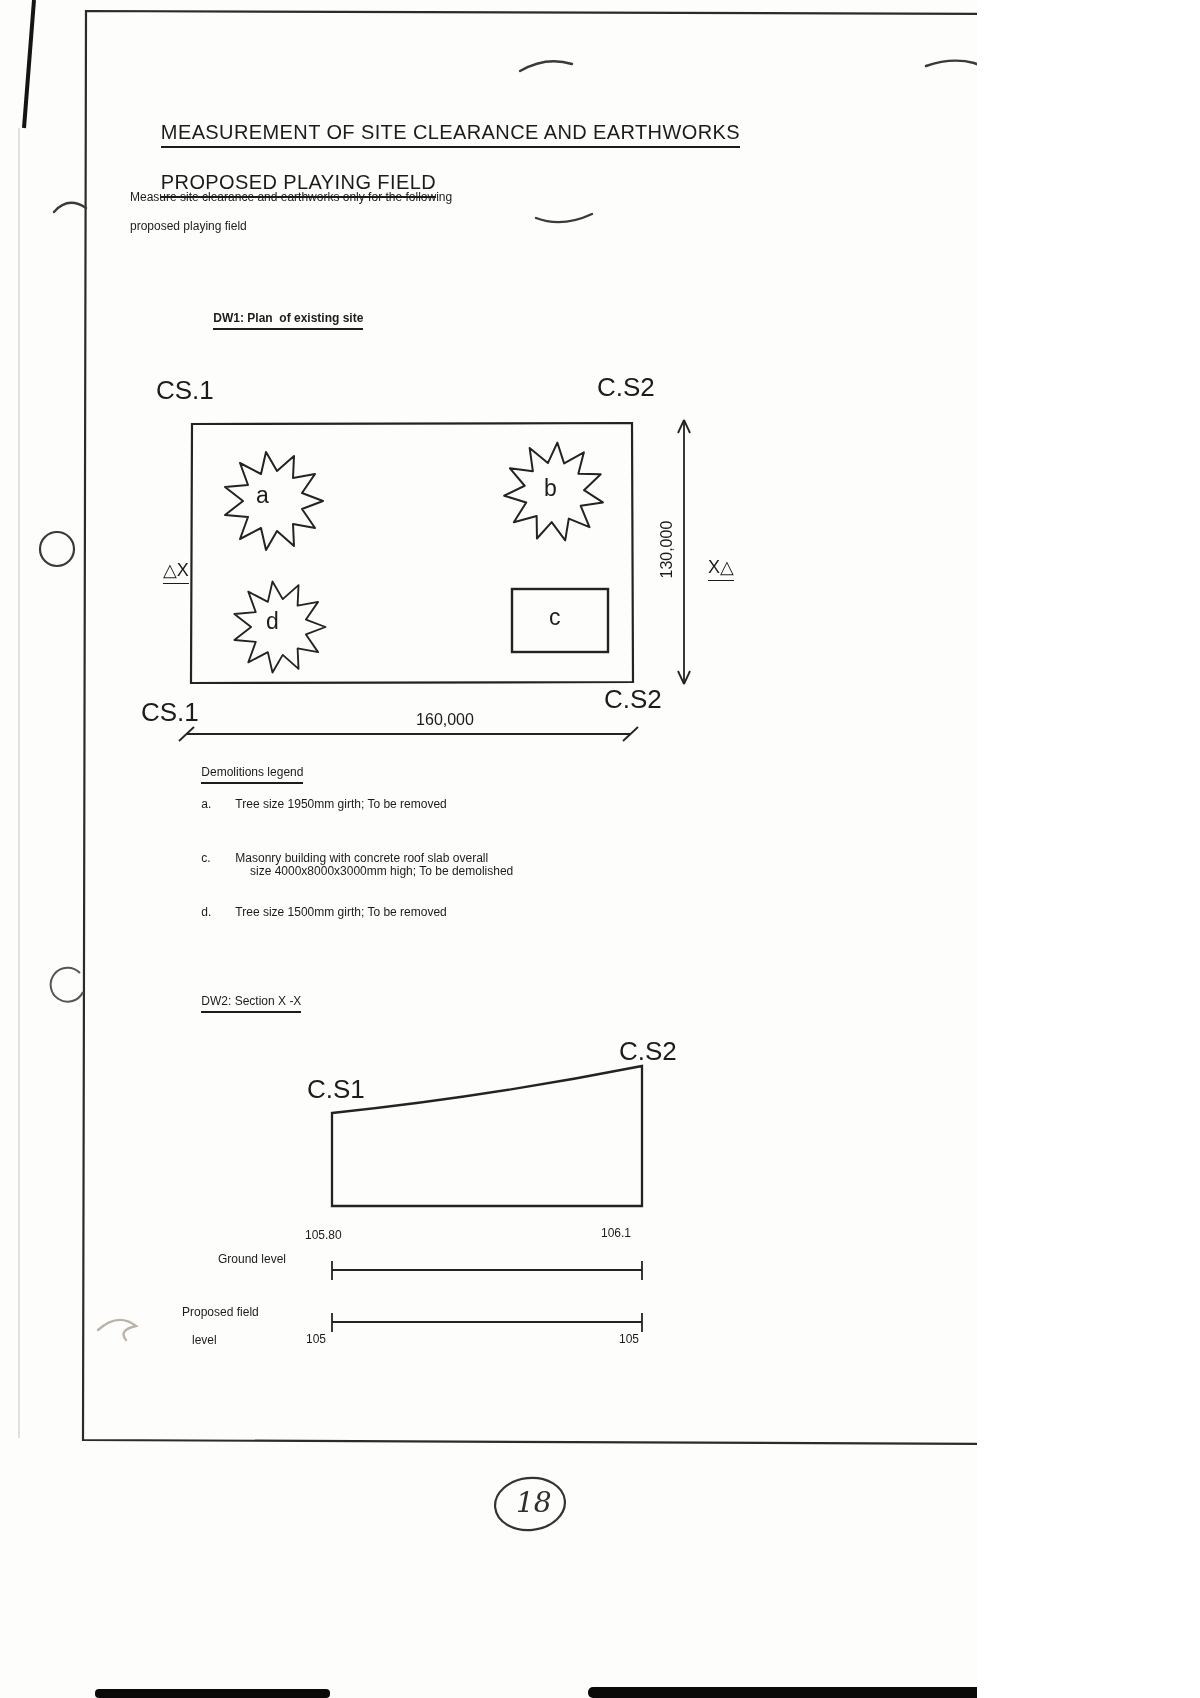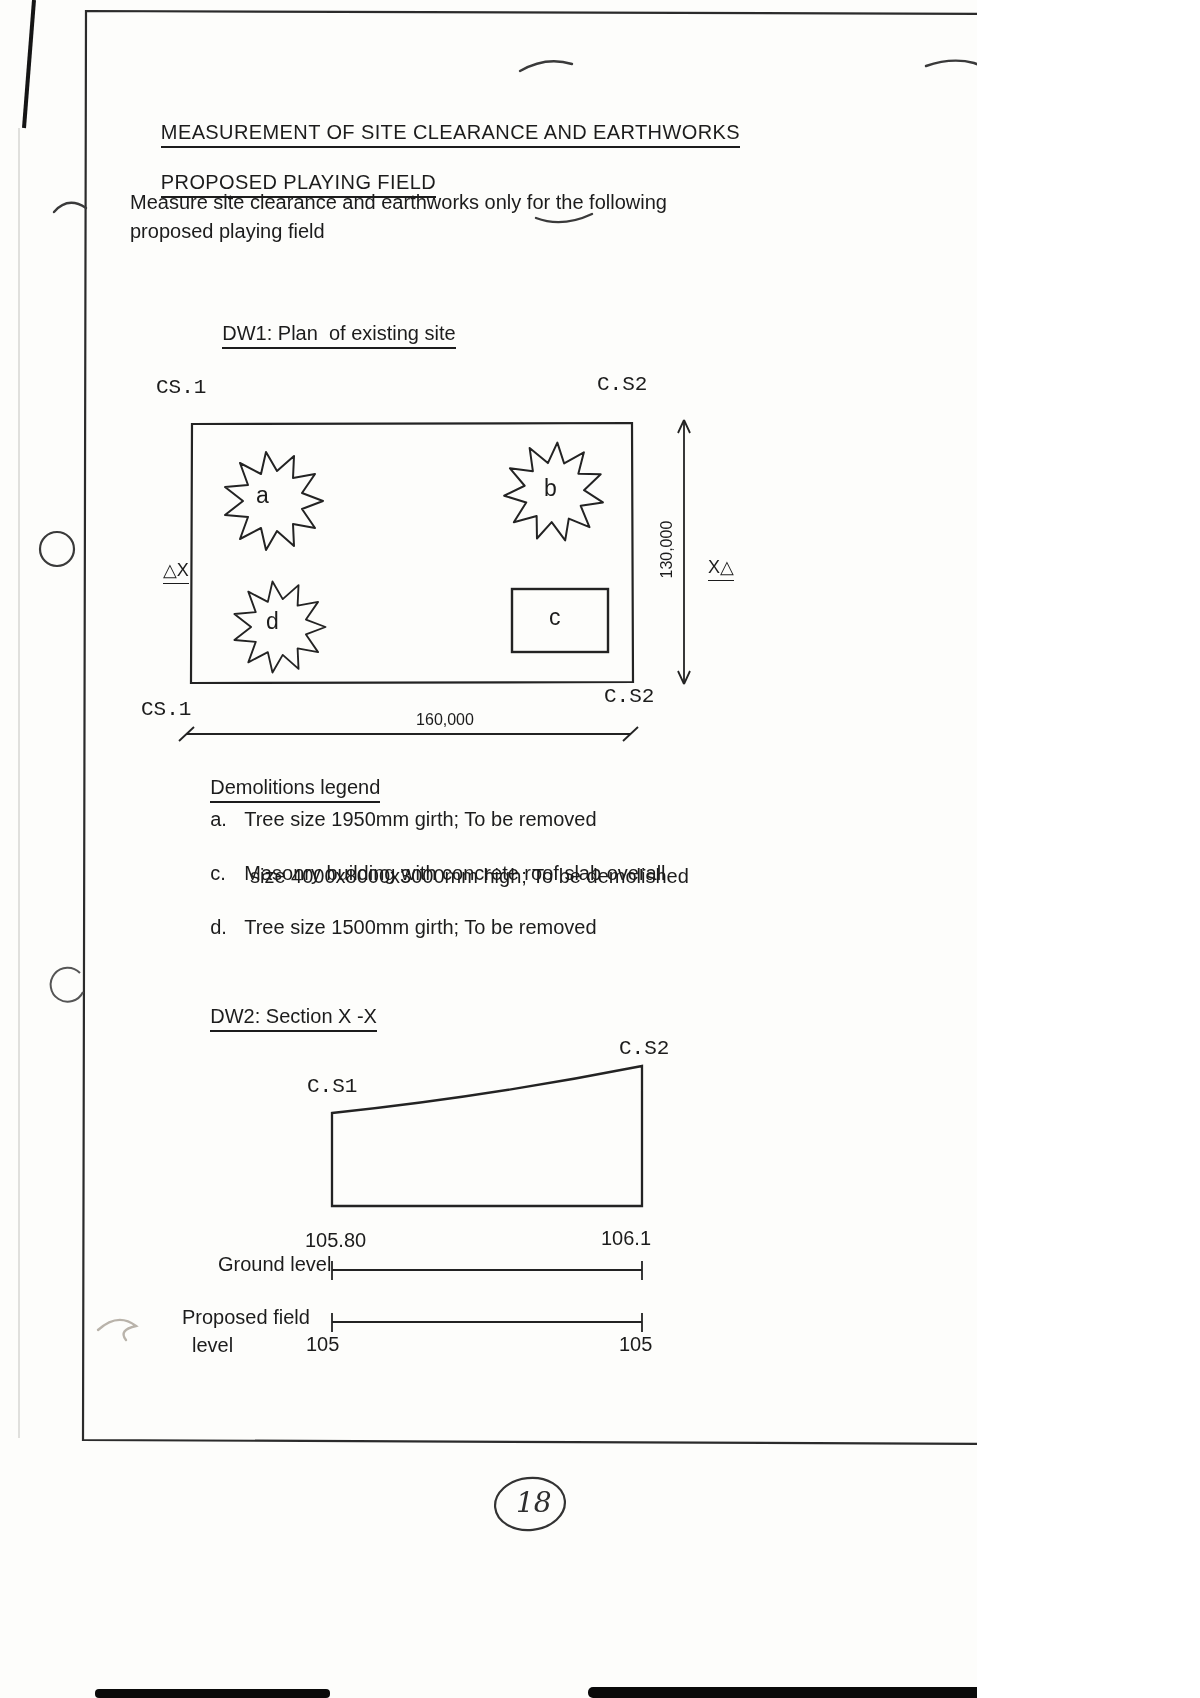--- a/index.html
+++ b/index.html
@@ -15,7 +15,7 @@
   .abs { position:absolute; white-space:pre; z-index:2; line-height:1.2; }
   .u { border-bottom:2px solid #1c1c1c; padding-bottom:2px; display:inline-block; }
   .t-title { font-size:20px; letter-spacing:.4px; }
-  .t-body  { font-size:20px; }
+  .t-body  { font-size:12px; }
   .t-label { font-size:21px;font-family:Liberation Mono, monospace; }
   .t-dim   { font-size:16px; }
   .t-feat  { font-size:23px; }

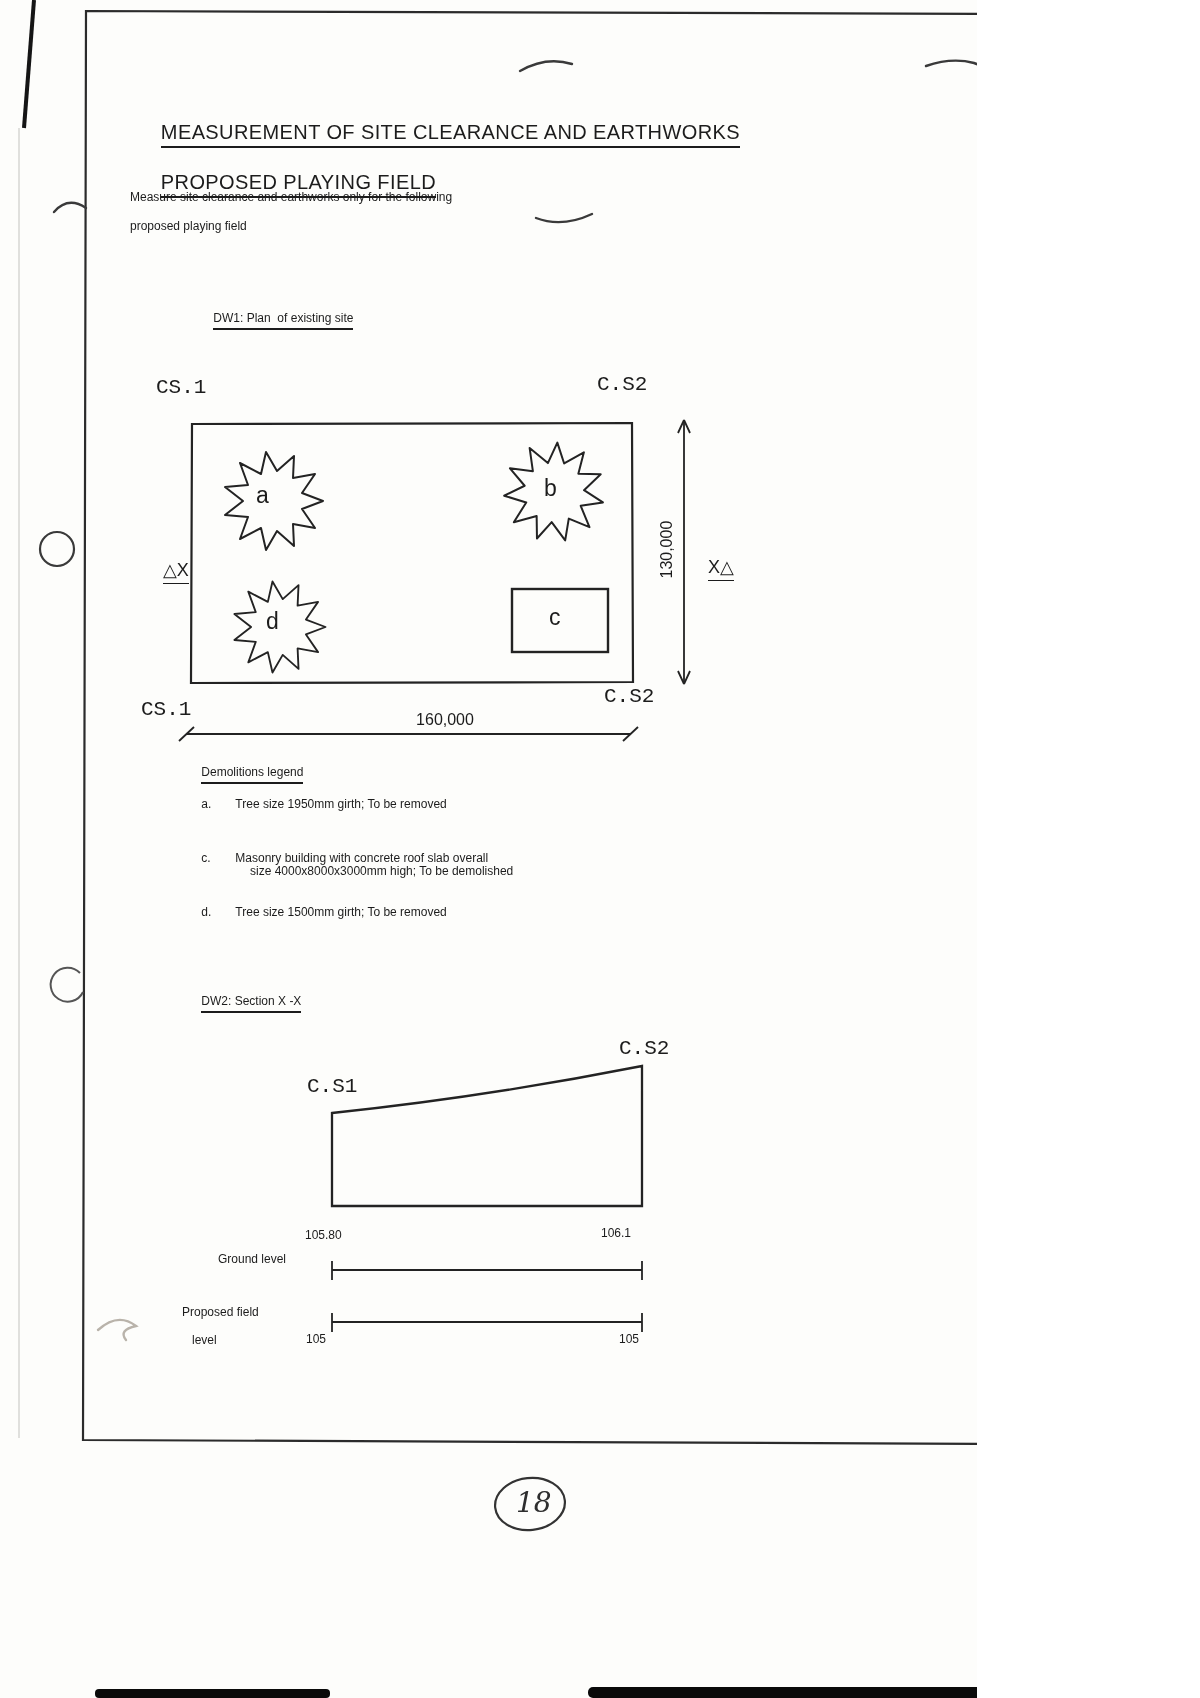--- a/index.html
+++ b/index.html
@@ -106,7 +106,7 @@
   <div class="abs t-body" style="left:130px; top:190px;">Measure site clearance and earthworks only for the following</div>
   <div class="abs t-body" style="left:130px; top:219px;">proposed playing field</div>
 
-  <div class="abs t-body" style="left:200px; top:297px;">
+  <div class="abs t-body" style="left:200px; top:297px;font-weight:bold;">
     <span class="u">DW1: Plan  of existing site</span>
   </div>
   <div class="abs t-label" style="left:156px; top:375px;">CS.1</div>

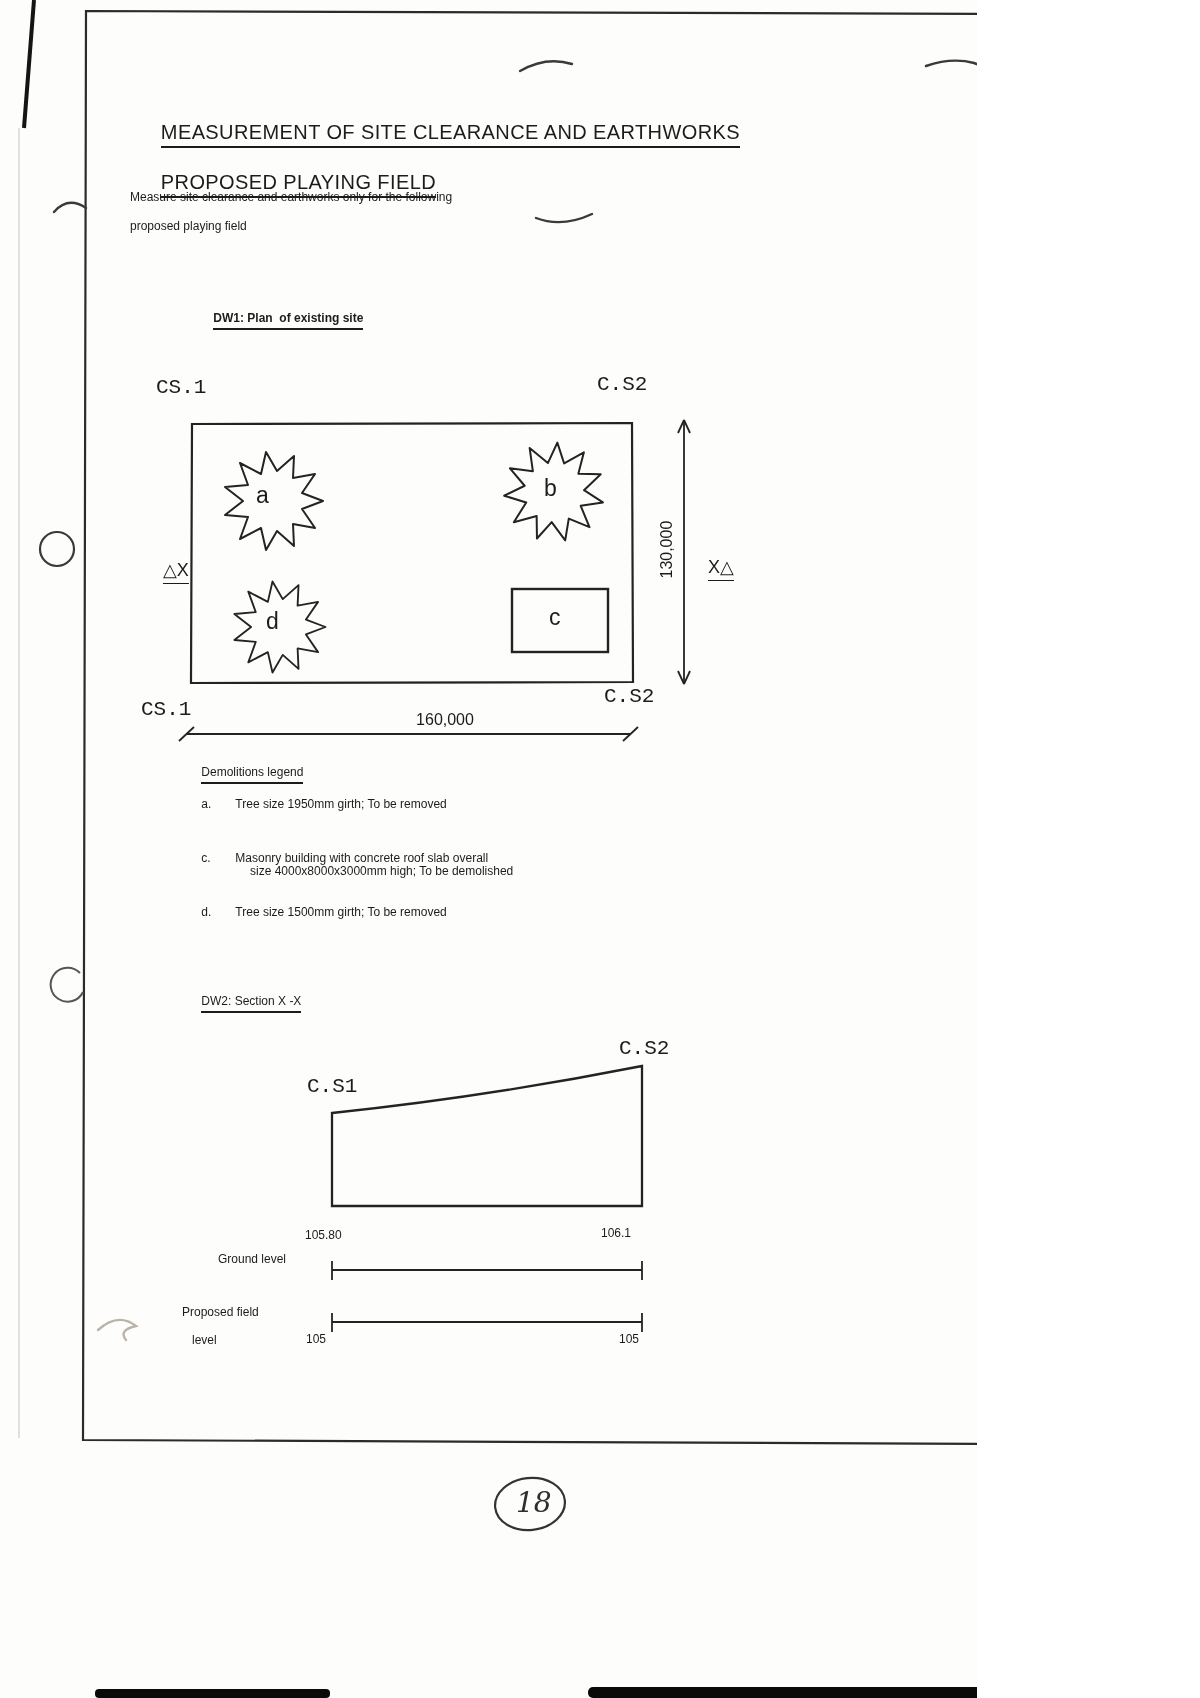--- a/index.html
+++ b/index.html
@@ -16,7 +16,7 @@
   .u { border-bottom:2px solid #1c1c1c; padding-bottom:2px; display:inline-block; }
   .t-title { font-size:20px; letter-spacing:.4px; }
   .t-body  { font-size:12px; }
-  .t-label { font-size:21px;font-family:Liberation Mono, monospace; }
+  .t-label { font-size:26px; }
   .t-dim   { font-size:16px; }
   .t-feat  { font-size:23px; }
   .t-marker{ font-size:18px; }

